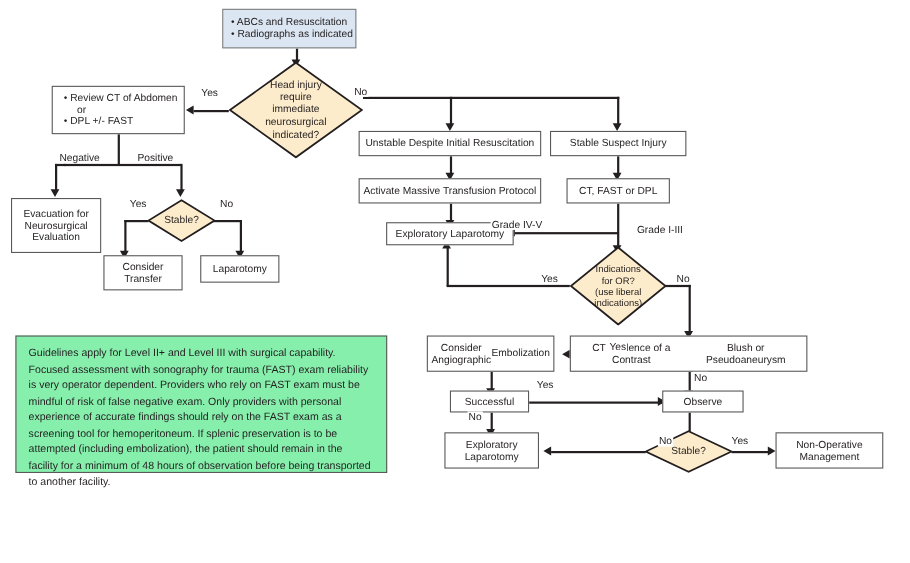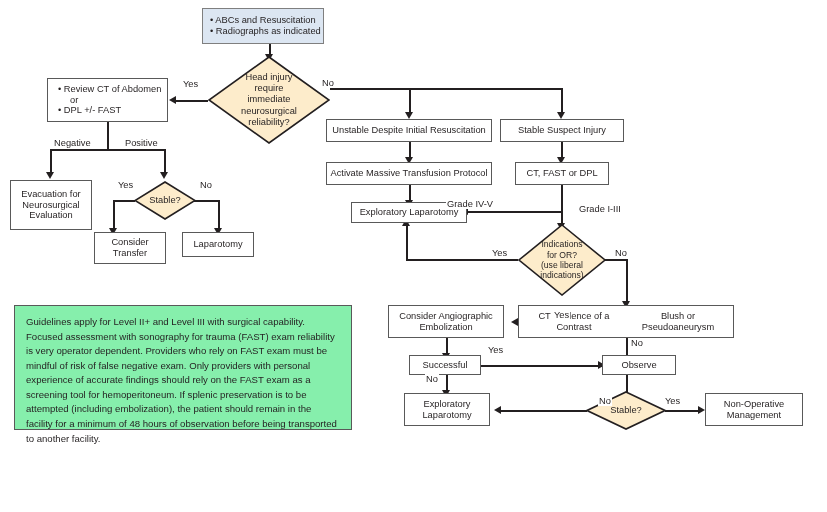--- a/index.html
+++ b/index.html
@@ -212,7 +212,7 @@
       <span>require</span>
       <span>immediate</span>
       <span>neurosurgical</span>
-      <span>reliability?</span>
+      <span>indicated?</span>
     </div>
   </div>
 

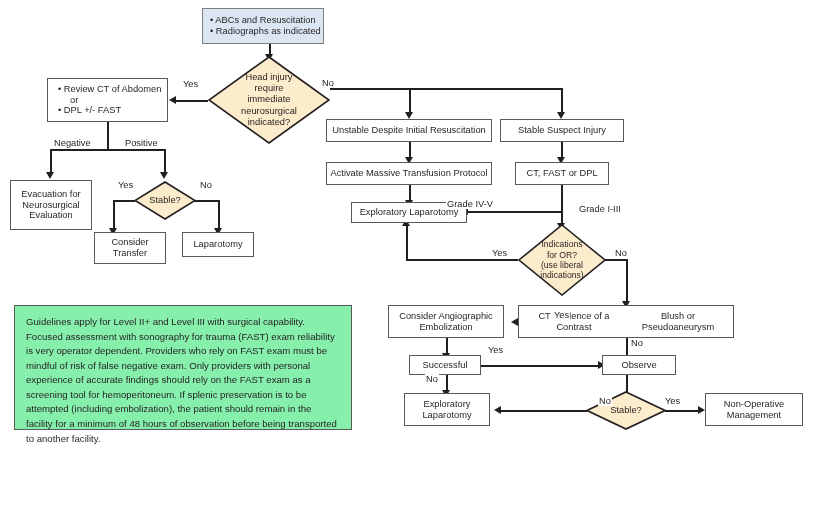--- a/index.html
+++ b/index.html
@@ -285,7 +285,7 @@
     <span>Blush or Pseudoaneurysm</span>
   </div>
 
-  <div class="node box" style="left:388px;top:305px;width:116px;height:33px;flex-direction:column;">
+  <div class="node box" style="left:388px;top:305px;width:116px;height:33px;flex-direction:row;">
     <span>Consider Angiographic</span>
     <span>Embolization</span>
   </div>

